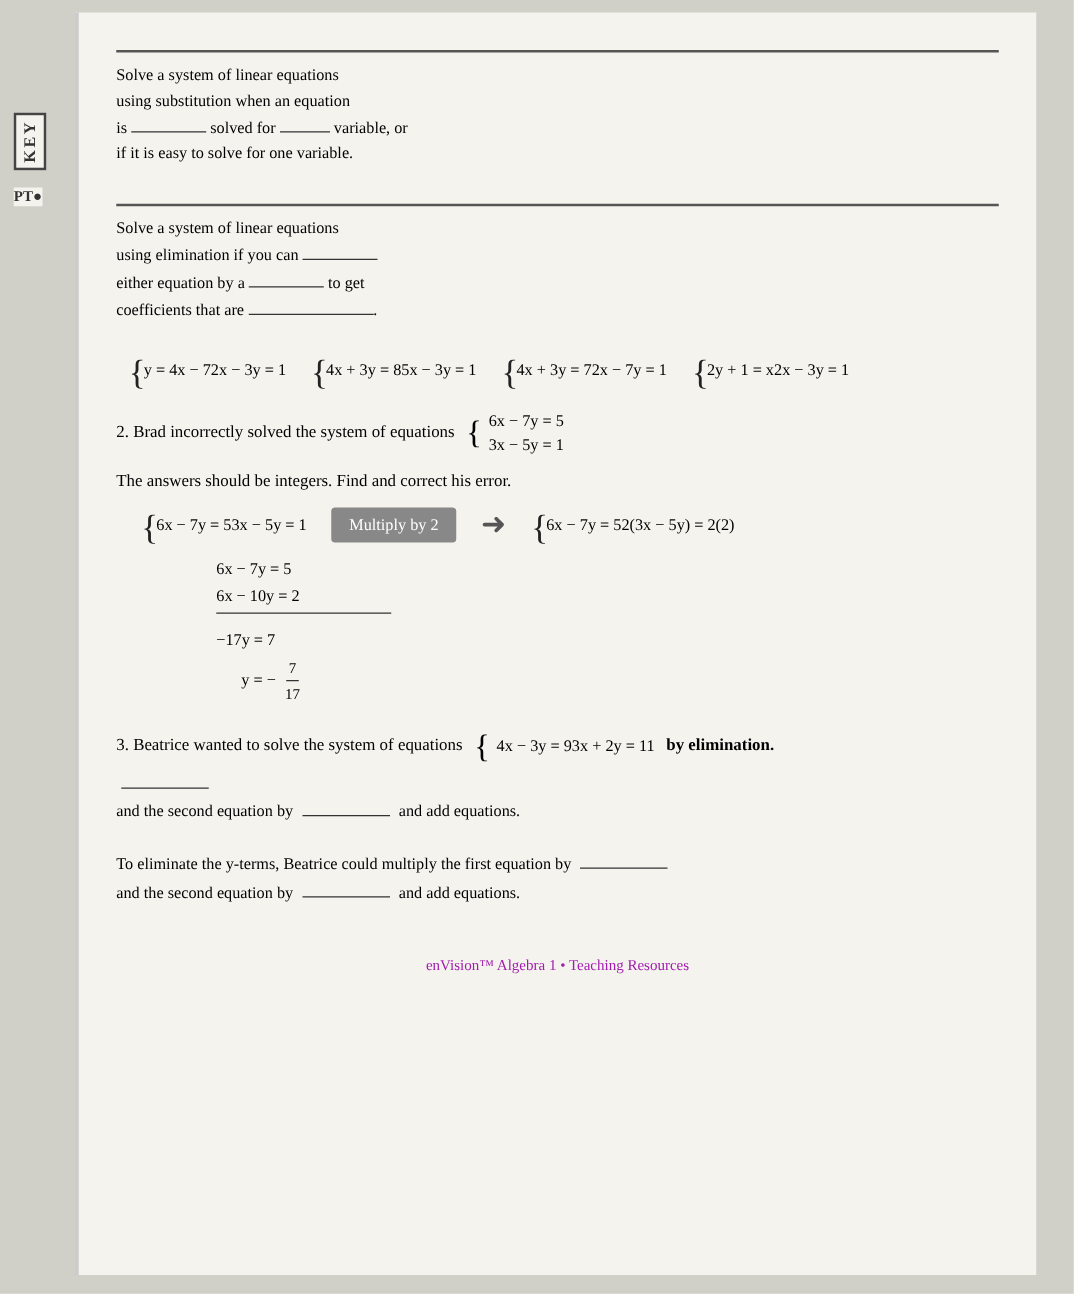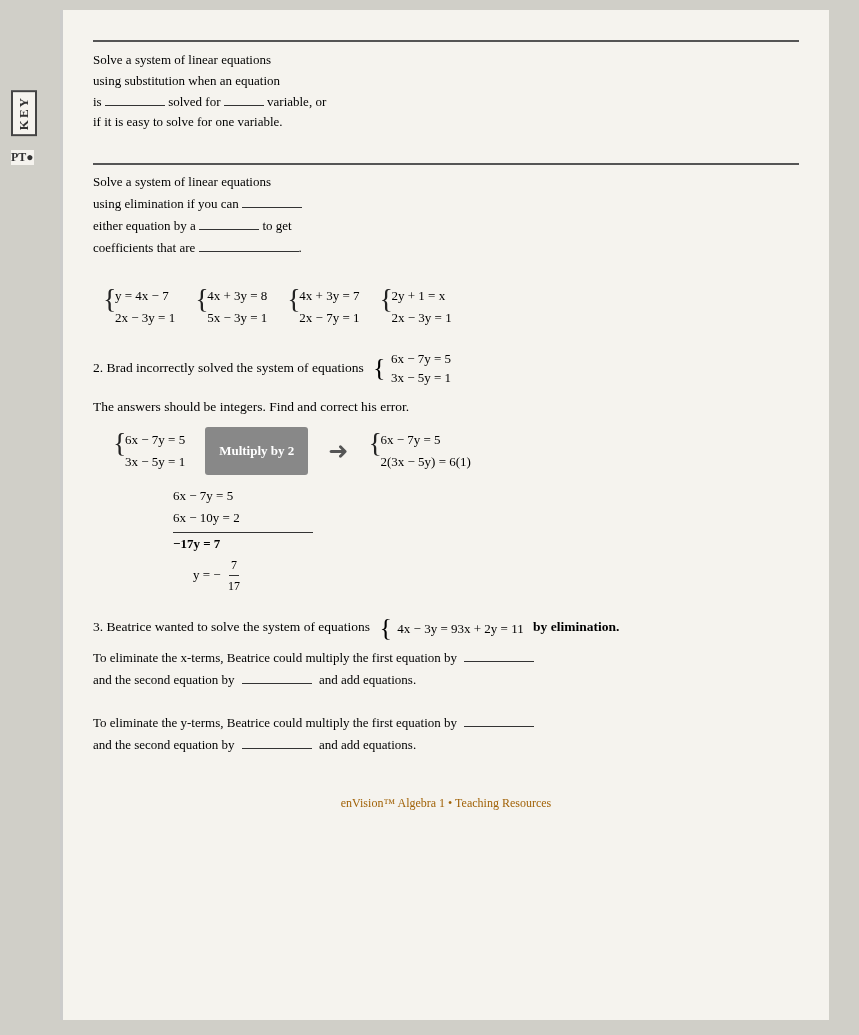--- a/index.html
+++ b/index.html
@@ -93,7 +93,6 @@
     }
     .eq-system {
       display: inline-flex;
-      flex-direction: column;
       font-size: 13px;
       line-height: 1.7;
       position: relative;

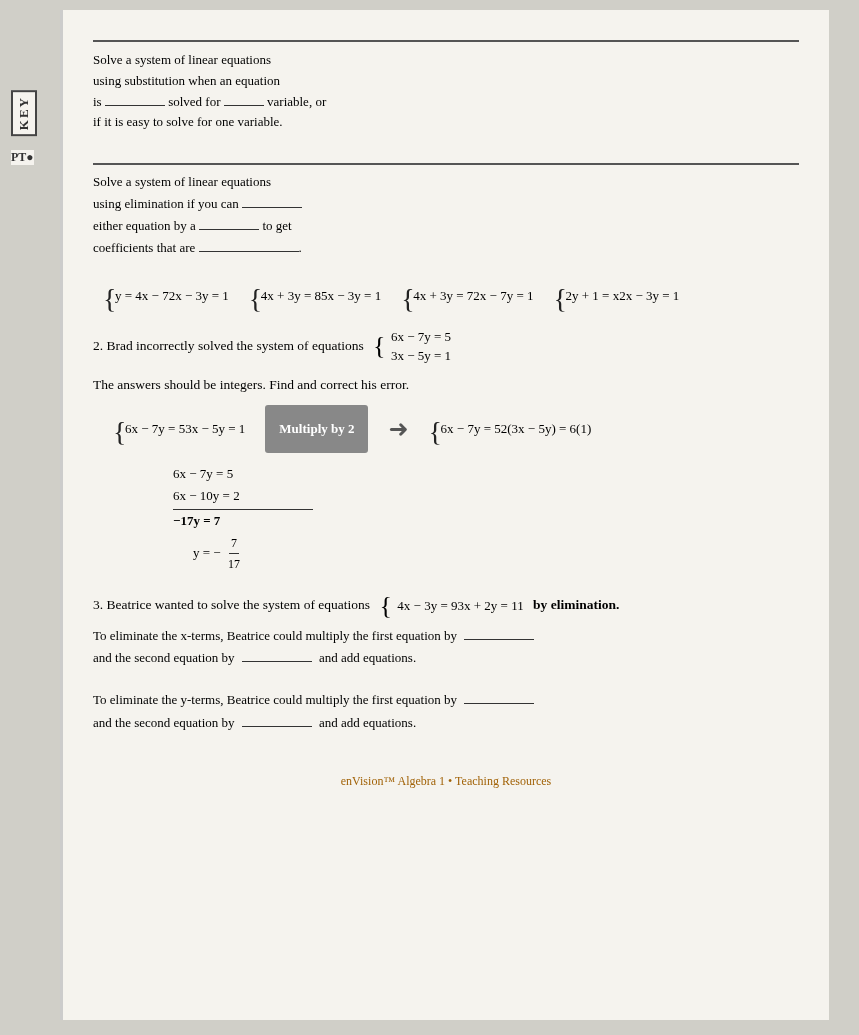--- a/index.html
+++ b/index.html
@@ -126,8 +126,8 @@
       background: #888;
       color: white;
       font-size: 13px;
-      font-weight: bold;
-      padding: 16px 14px;
+      font-weight: normal;
+      padding: 6px 14px;
       border-radius: 3px;
     }
     .arrow-right {

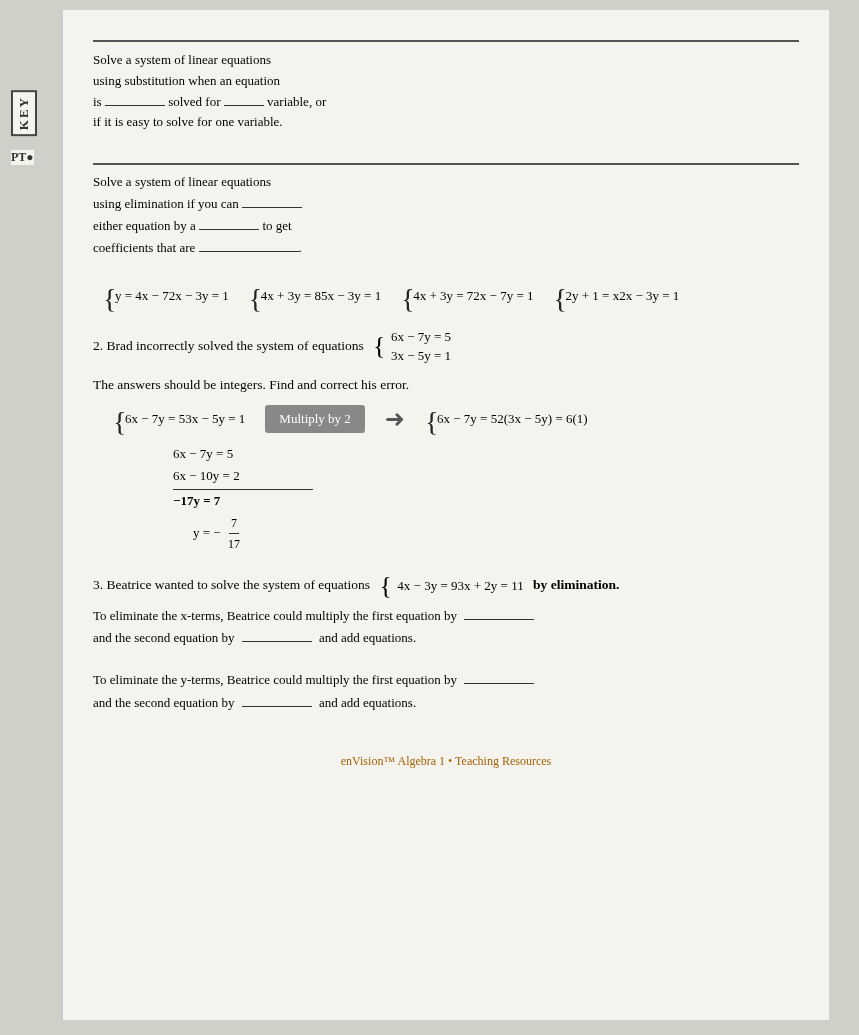--- a/index.html
+++ b/index.html
@@ -253,7 +253,7 @@
       <div class="arrow-right">➜</div>
       <div class="eq-system">
         <span>6x − 7y = 5</span>
-        <span>2(3x − 5y) = 6(1)</span>
+        <span>2(3x − 5y) = 2(2)</span>
       </div>
     </div>
 

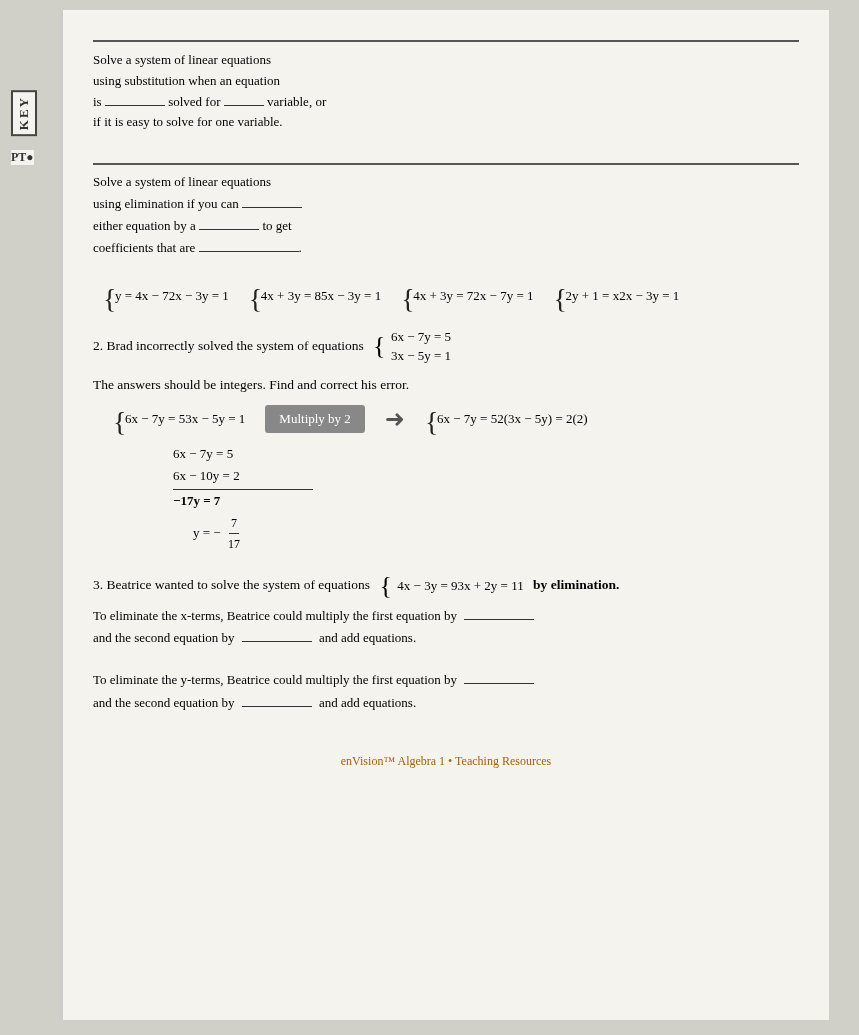--- a/index.html
+++ b/index.html
@@ -261,7 +261,7 @@
       <div style="margin-top:8px; margin-left:60px;">
         <div>6x − 7y = 5</div>
         <div style="border-bottom: 1.5px solid #333; padding-bottom: 2px; width: 140px;"><span>6x − 10y = 2</span></div>
-        <div style="margin-top:0;font-weight:bold;">−17y = 7</div>
+        <div style="margin-top:10px;">−17y = 7</div>
         <div style="margin-left:20px;">
           <span>y = −</span>
           <span class="fraction">

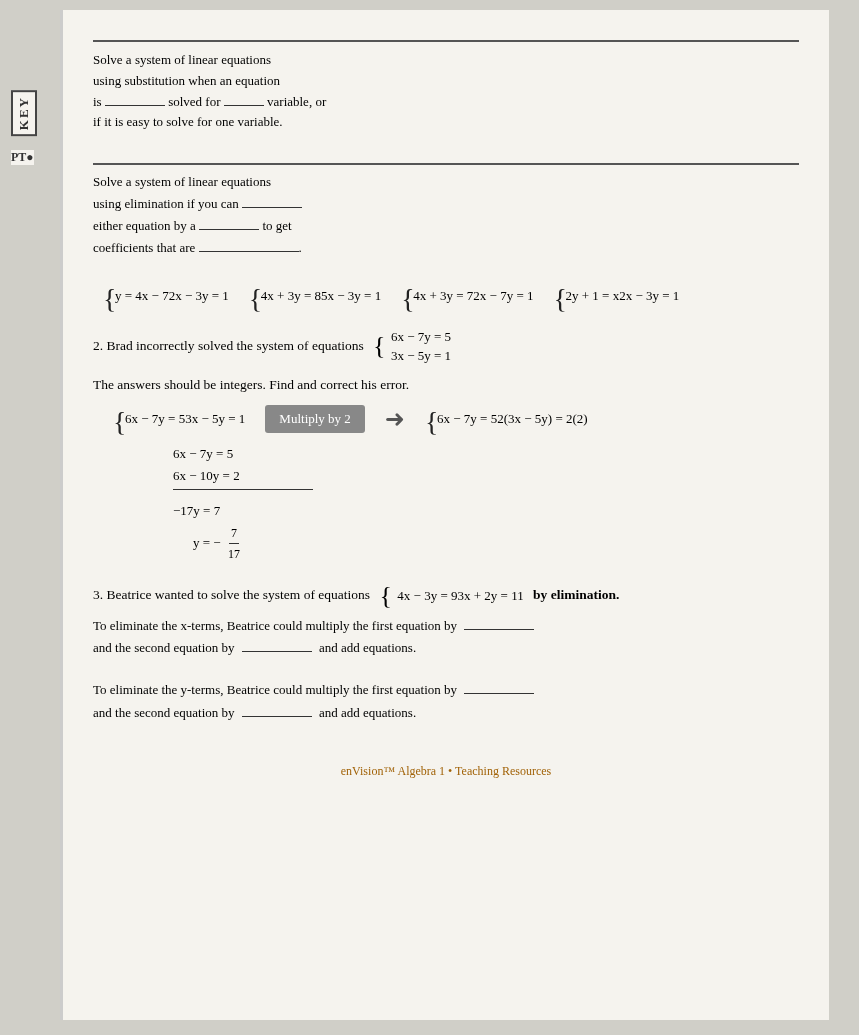--- a/index.html
+++ b/index.html
@@ -287,7 +287,6 @@
     </div>
 
     <div class="eliminate-text">
-      <span>To eliminate the x-terms, Beatrice could multiply the first equation by</span>
       <span class="blank-line"></span><br>
       <span>and the second equation by</span>
       <span class="blank-line"></span>

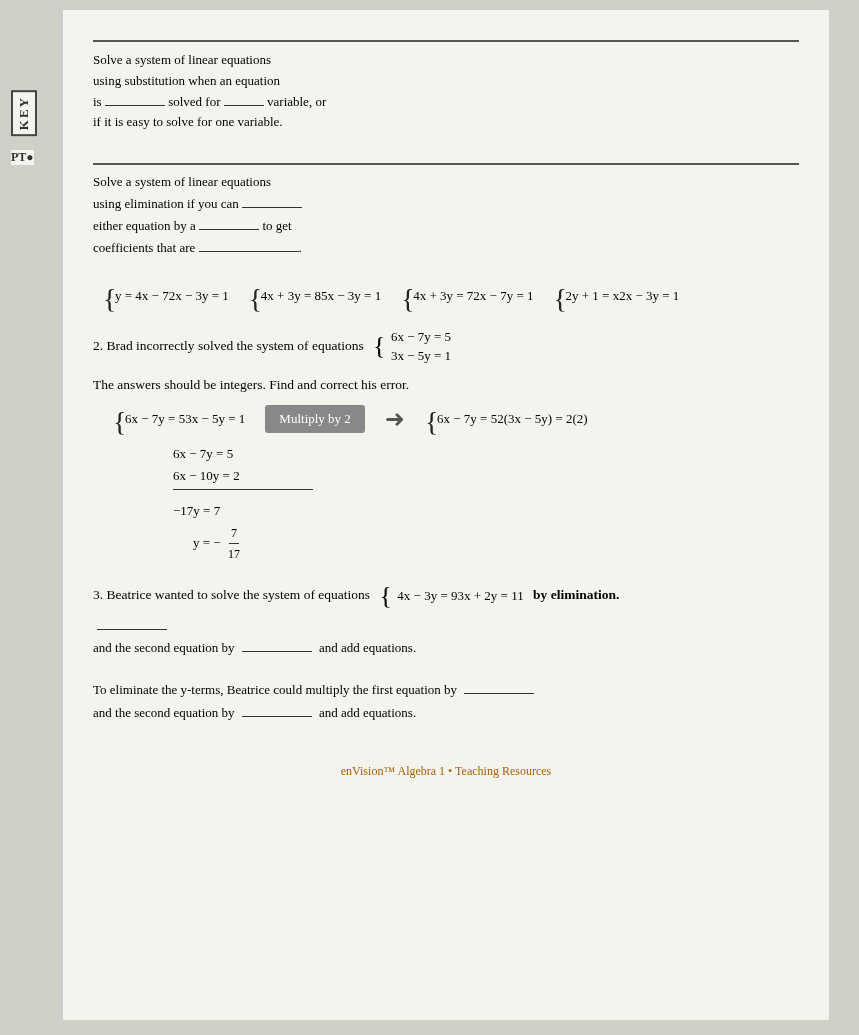--- a/index.html
+++ b/index.html
@@ -173,7 +173,7 @@
     .footer {
       text-align: center;
       font-size: 12px;
-      color: #a16207;
+      color: #a21caf;
       margin-top: 30px;
       padding-top: 10px;
     }

